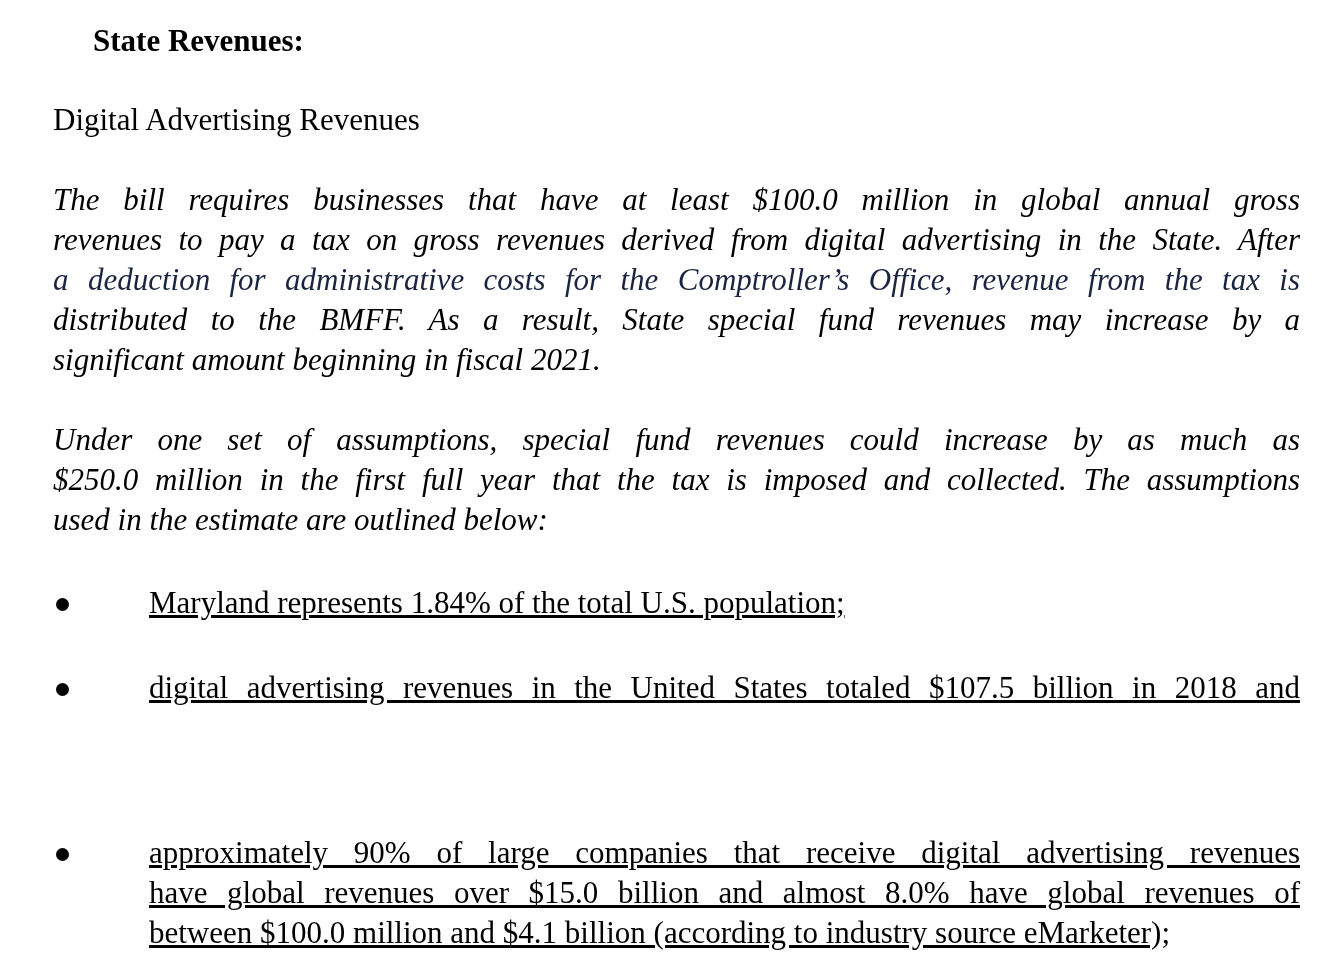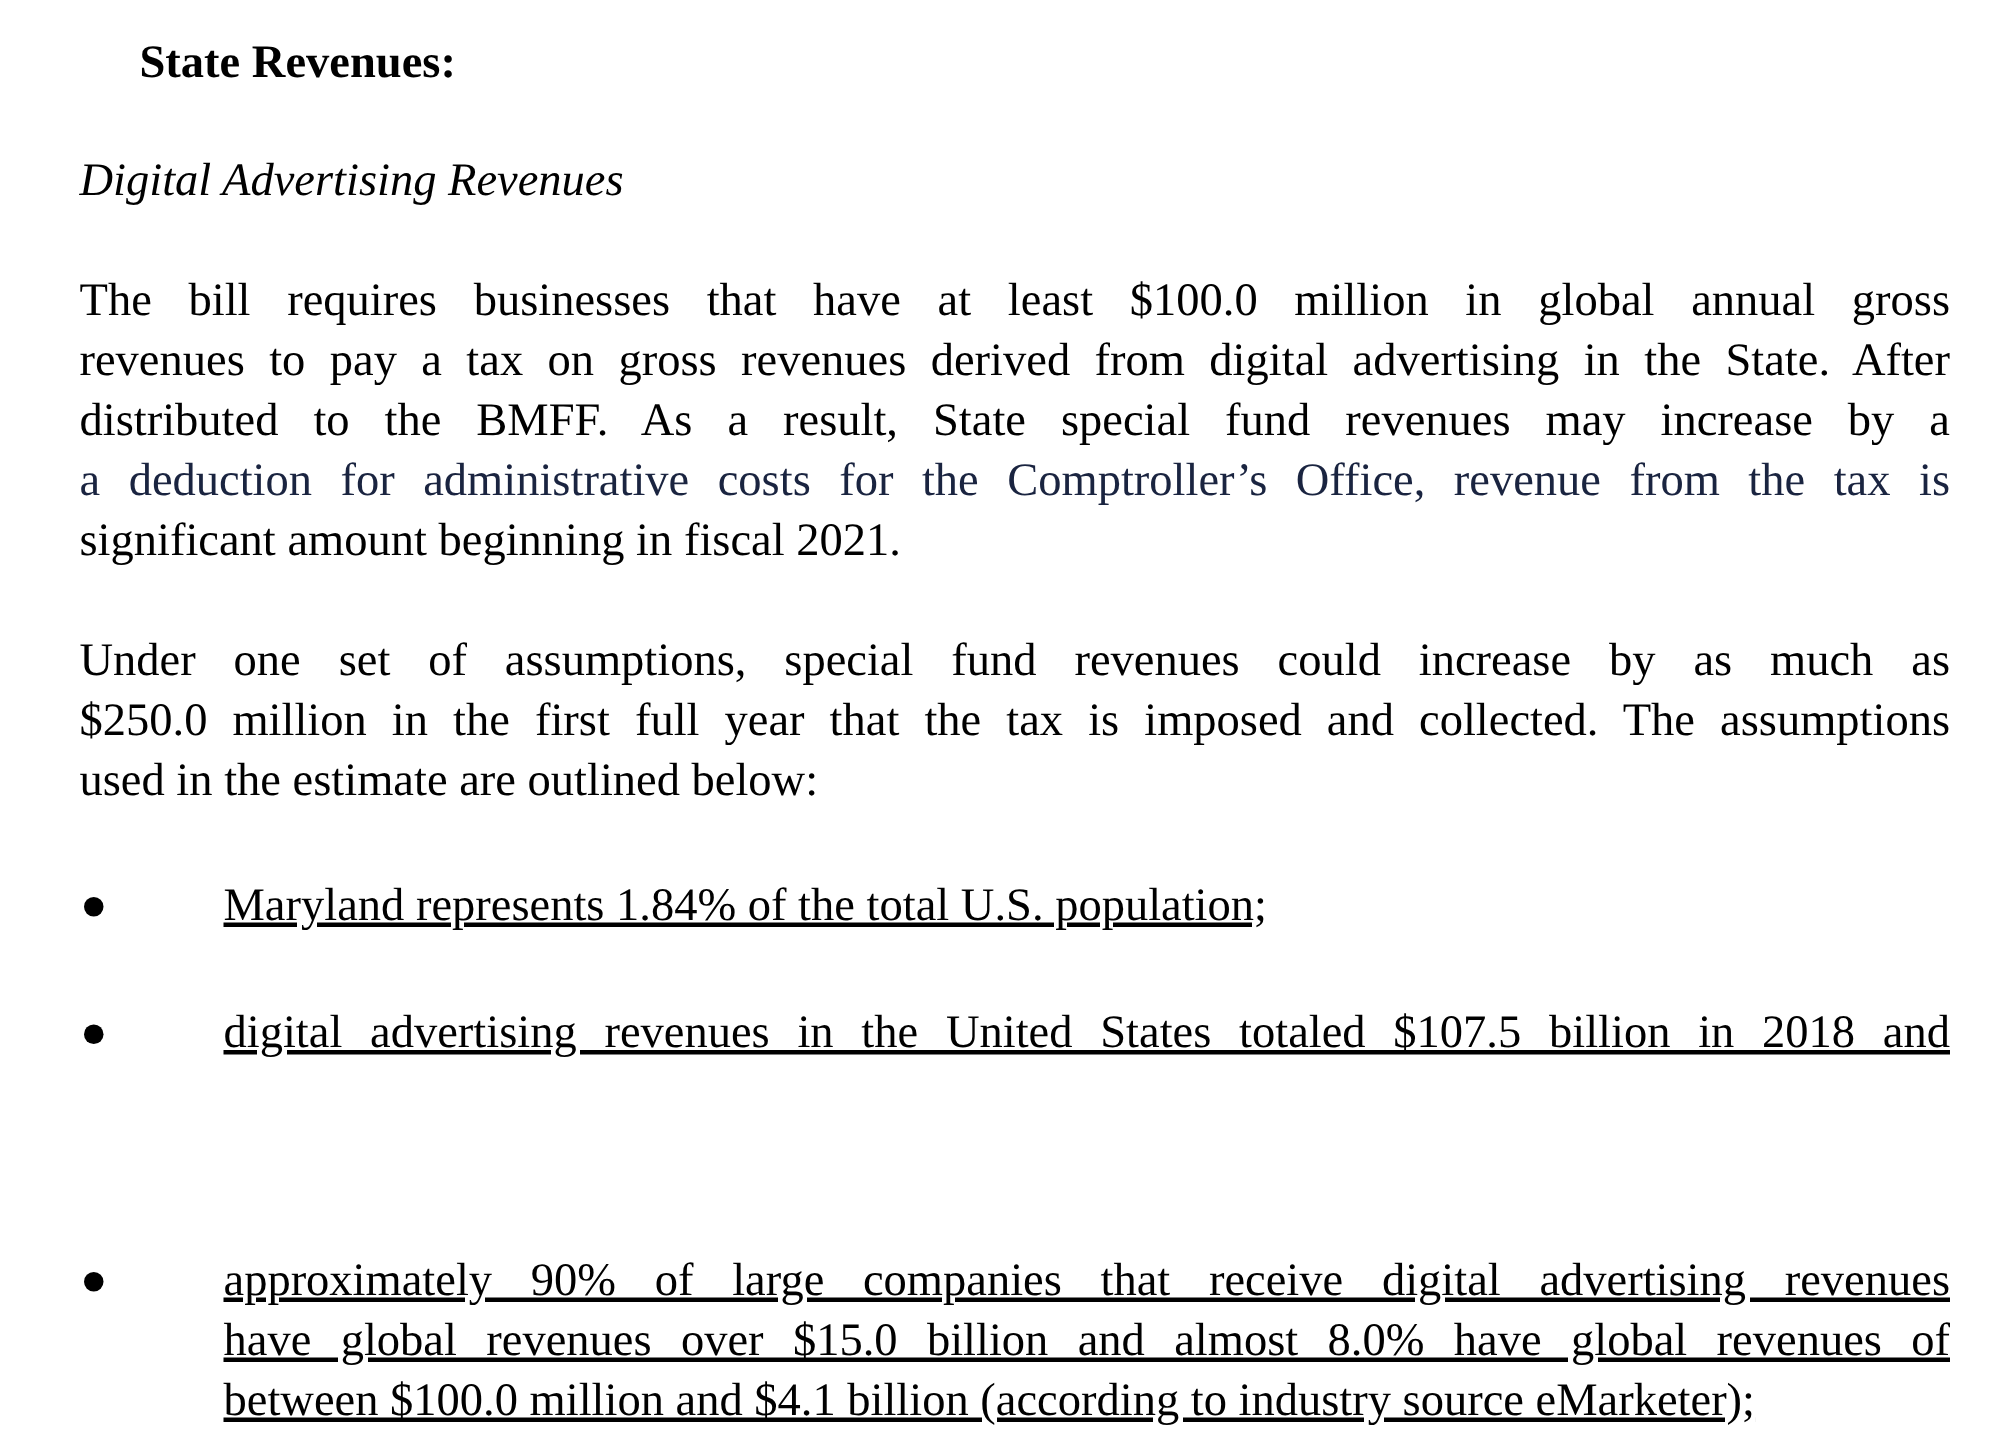--- a/index.html
+++ b/index.html
@@ -36,7 +36,6 @@
       left: 0;
       top: 100px;
       font-size: 31px;
-      font-style: italic;
       line-height: 40px;
       white-space: nowrap;
     }

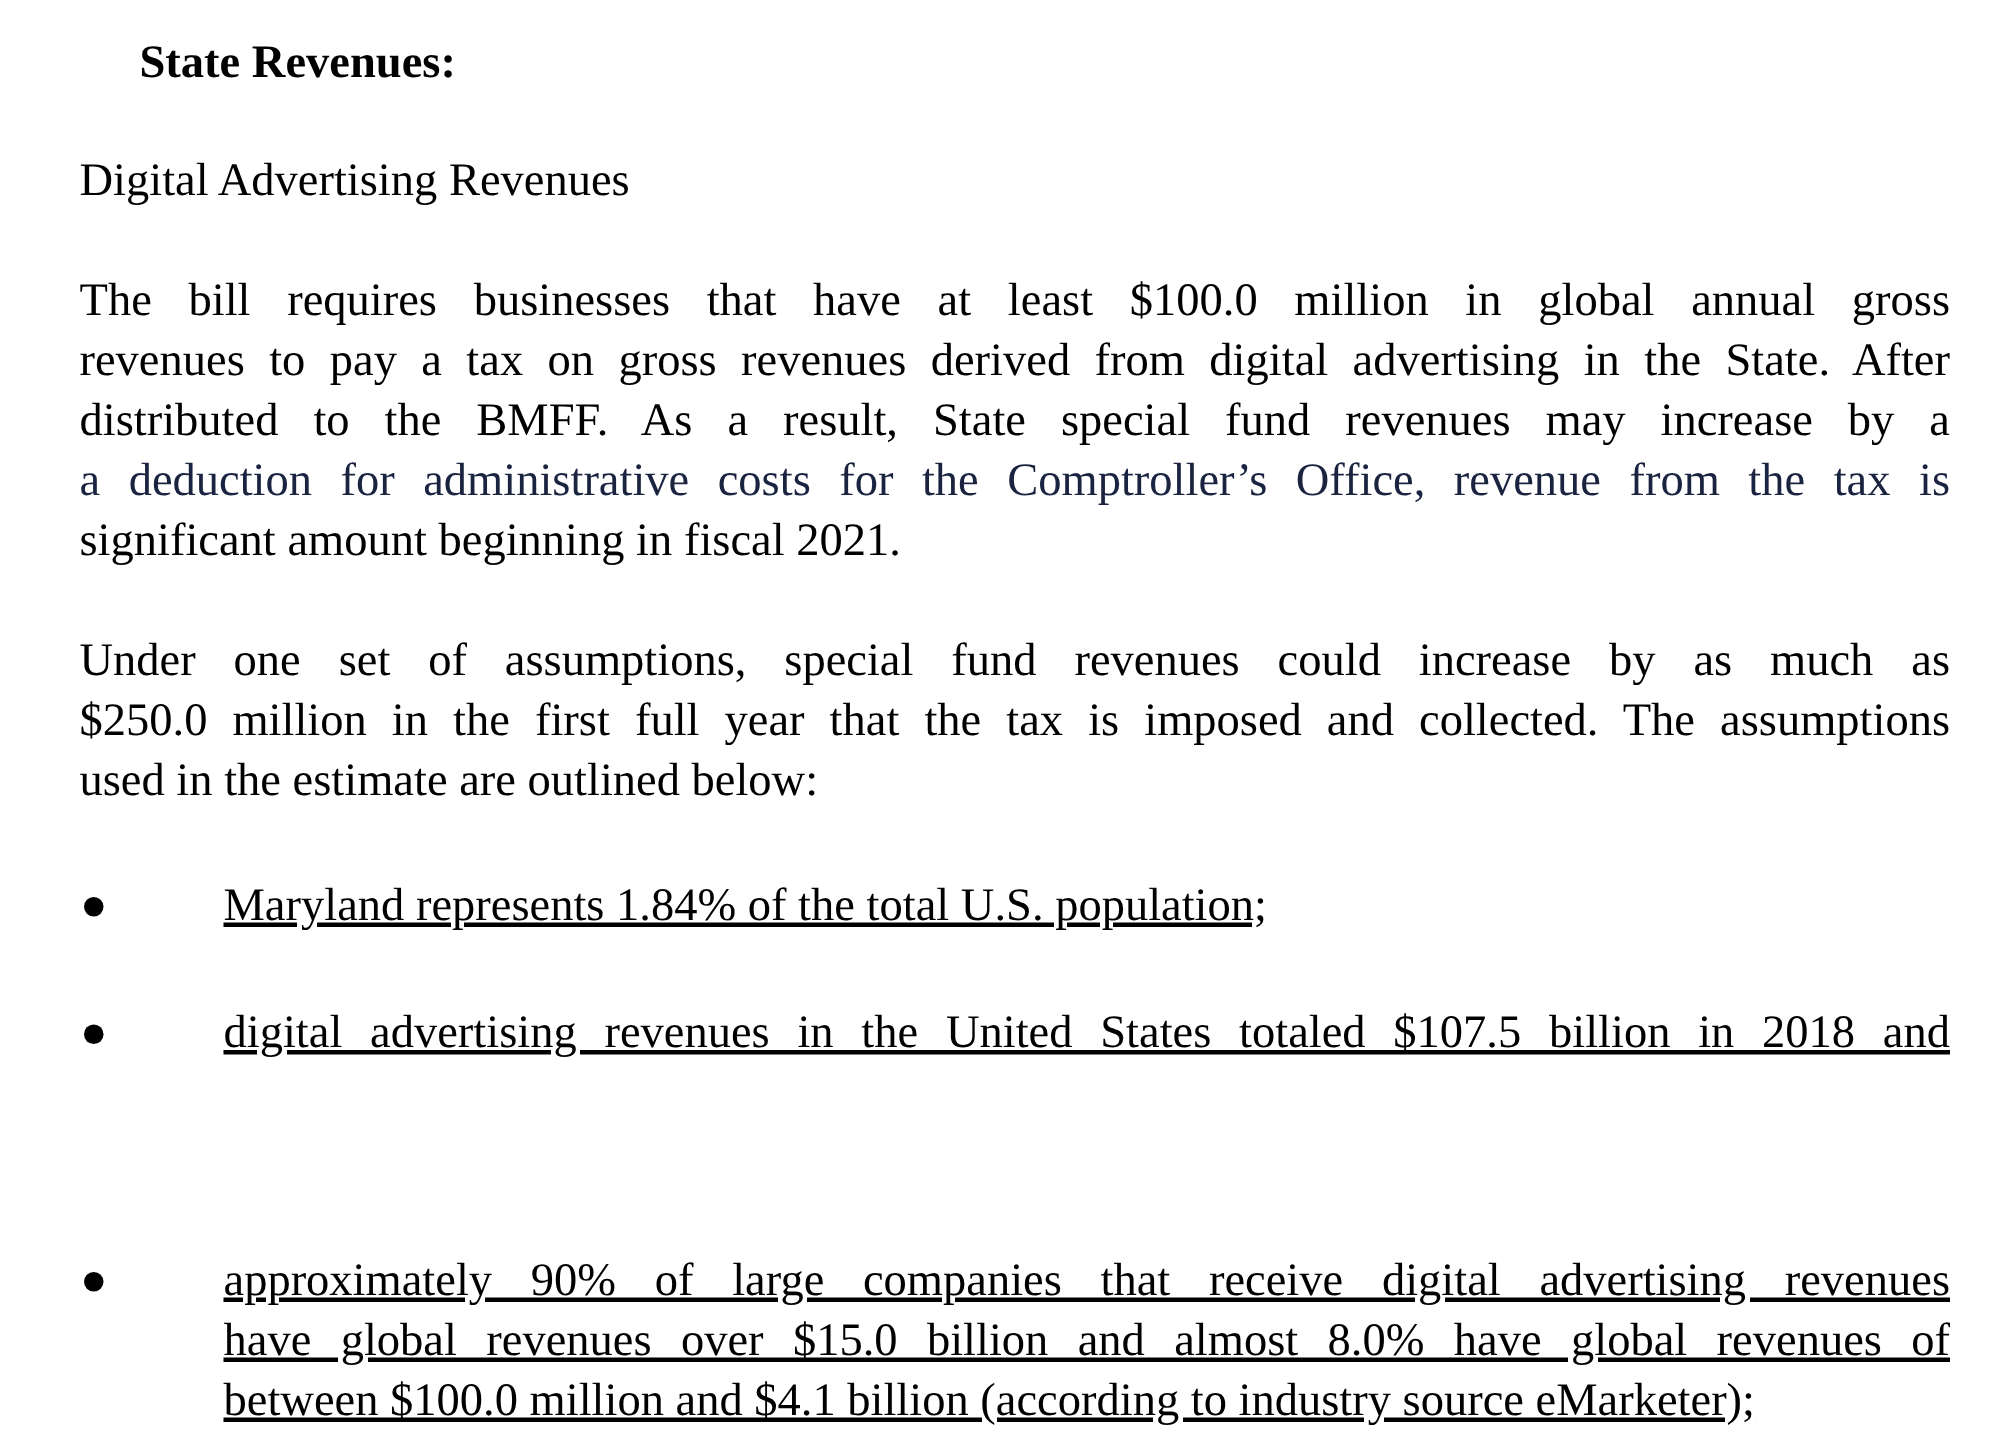--- a/index.html
+++ b/index.html
@@ -54,6 +54,7 @@
       text-align-last: justify;
       white-space: nowrap;
       height: 40px;
+      font-style: italic;
     }
     .para .line.last {
       text-align-last: left;

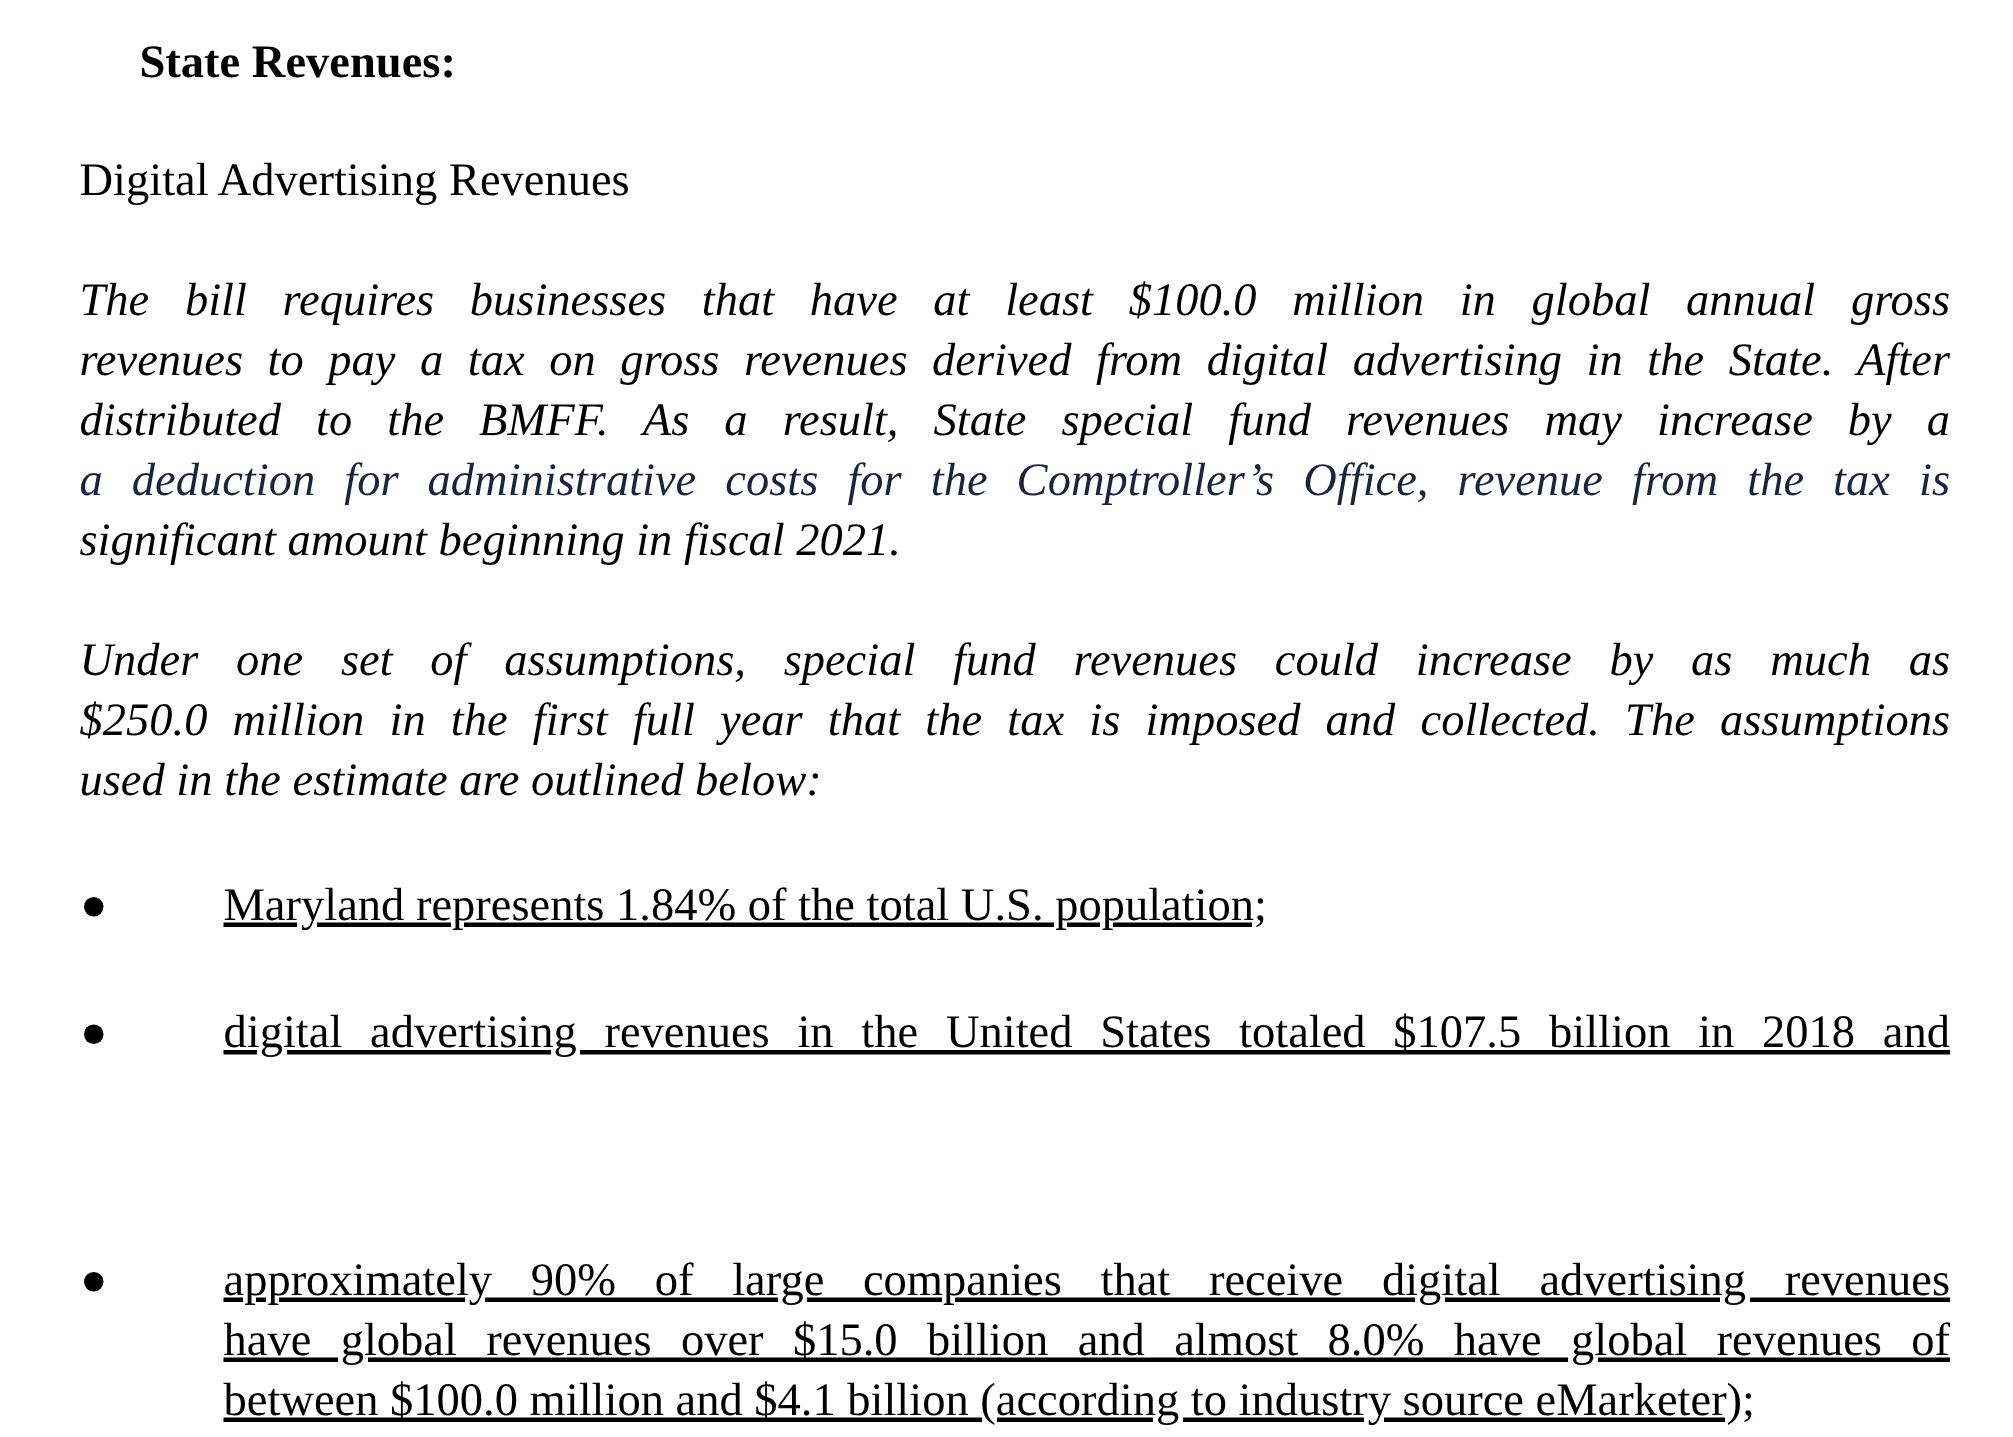--- a/index.html
+++ b/index.html
@@ -113,8 +113,8 @@
   <div class="para p1">
     <span class="line">The bill requires businesses that have at least $100.0 million in global annual gross</span>
     <span class="line">revenues to pay a tax on gross revenues derived from digital advertising in the State. After</span>
+    <span class="line tinted">a deduction for administrative costs for the Comptroller’s Office, revenue from the tax is</span>
     <span class="line">distributed to the BMFF. As a result, State special fund revenues may increase by a</span>
-    <span class="line tinted">a deduction for administrative costs for the Comptroller’s Office, revenue from the tax is</span>
     <span class="line last">significant amount beginning in fiscal 2021.</span>
   </div>
 

